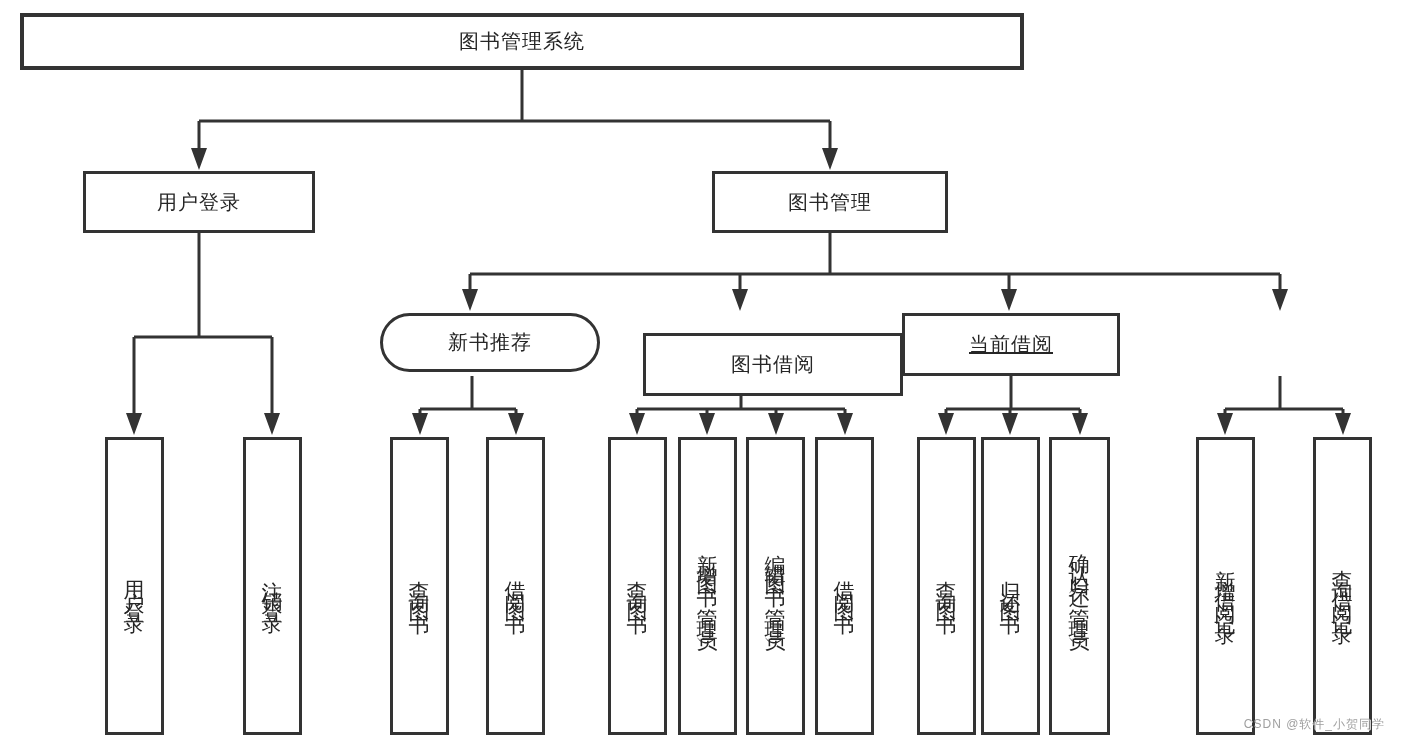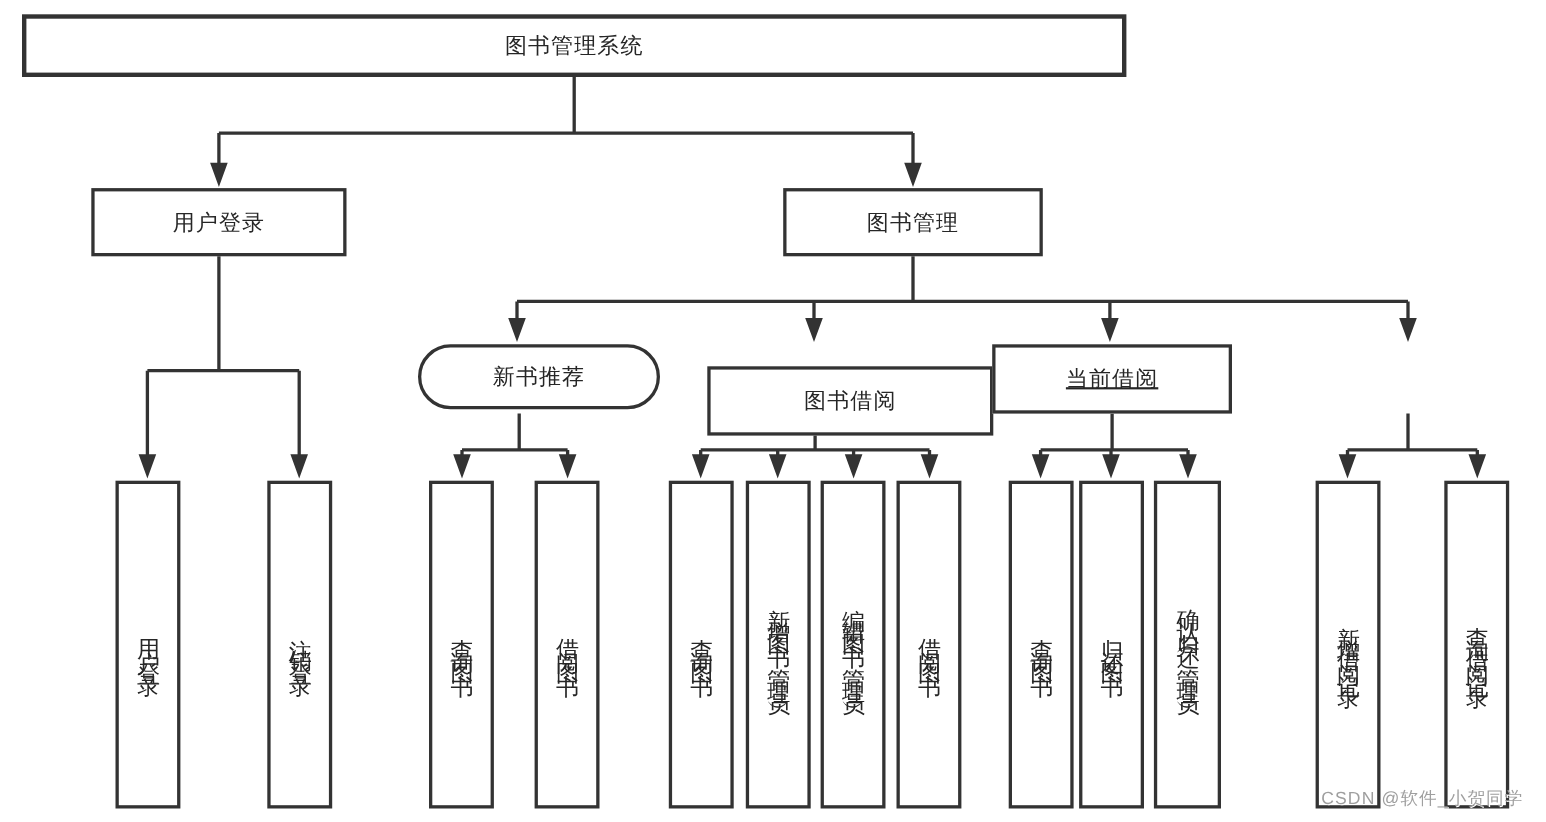--- a/index.html
+++ b/index.html
@@ -44,7 +44,7 @@
     position: absolute;
     right: 20px;
     top: 716px;
-    font-size: 16px;
+    font-size: 12px;
     color: var(--watermark);
     letter-spacing: 1px;
     text-shadow: 1px 1px 0 #ffffff;

